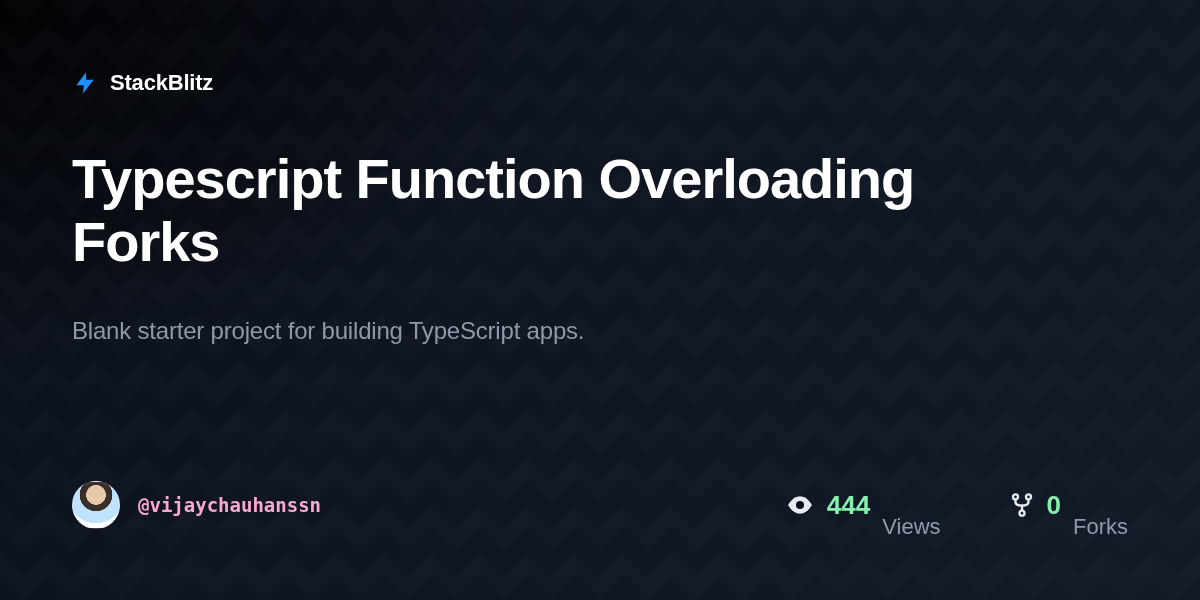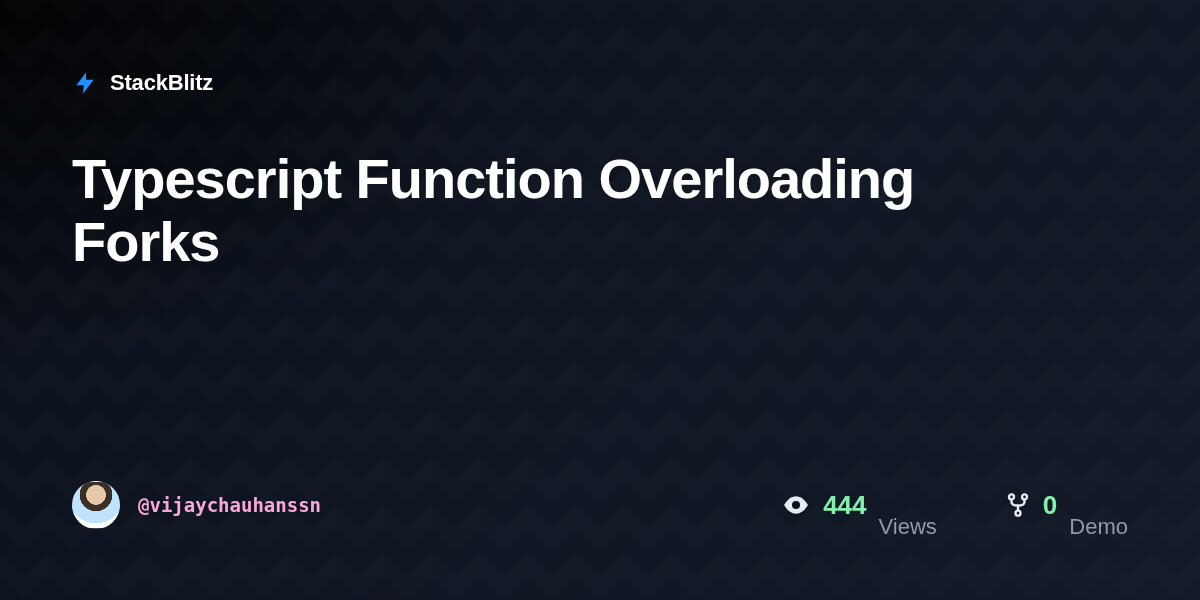--- a/index.html
+++ b/index.html
@@ -125,6 +125,7 @@
 
   <h1 class="title">Typescript Function Overloading Forks</h1>
 
+  <p class="subtitle">Blank starter project for building TypeScript apps.</p>
 
   <div class="footer">
     <div class="avatar"></div>

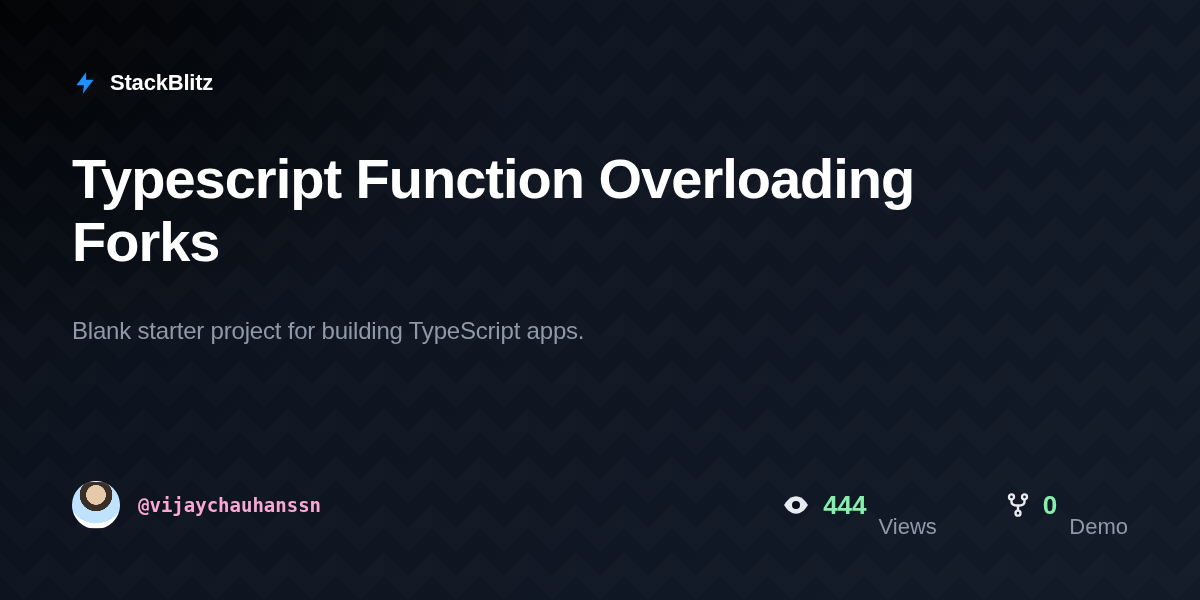--- a/index.html
+++ b/index.html
@@ -155,7 +155,7 @@
         </svg>
       </span>
       <span class="stat-count">0</span>
-      <span class="stat-label">Demo</span>
+      <span class="stat-label">Forks</span>
     </div>
   </div>
 

